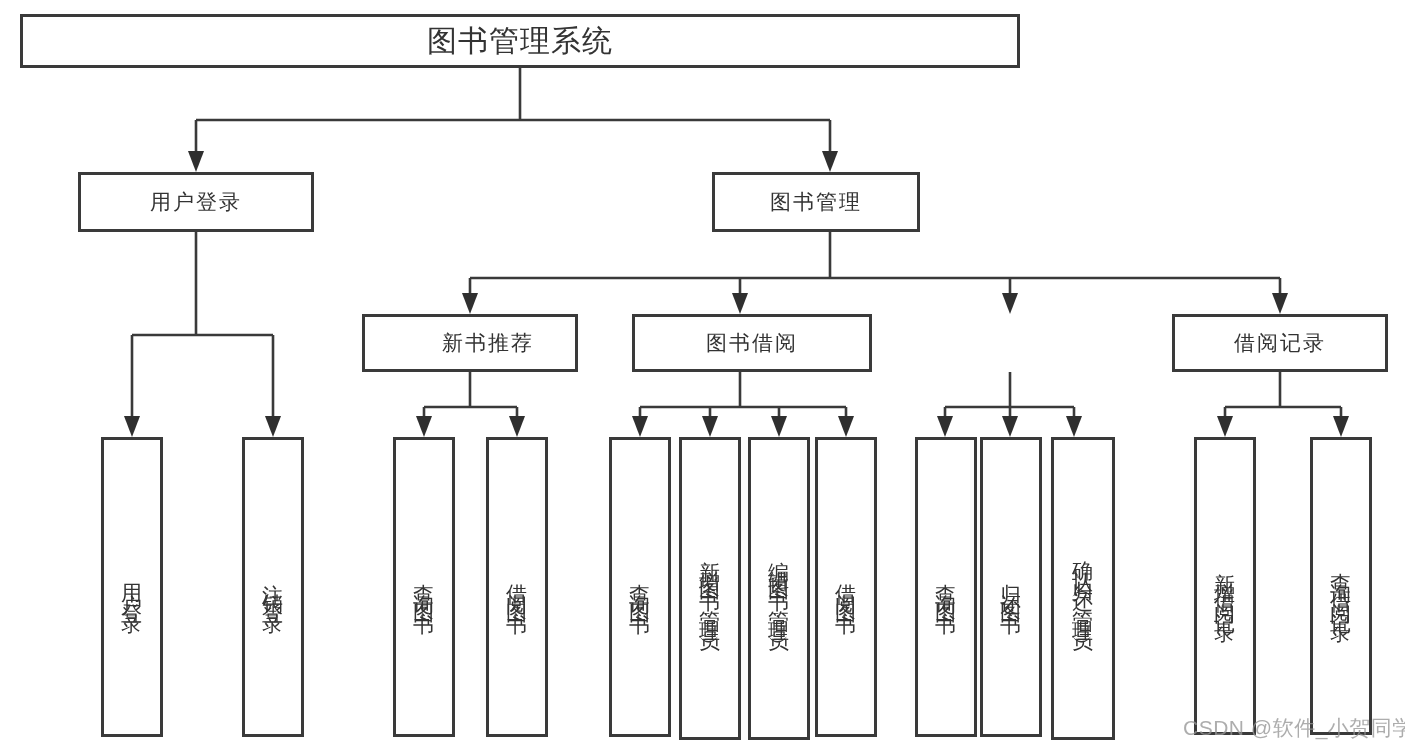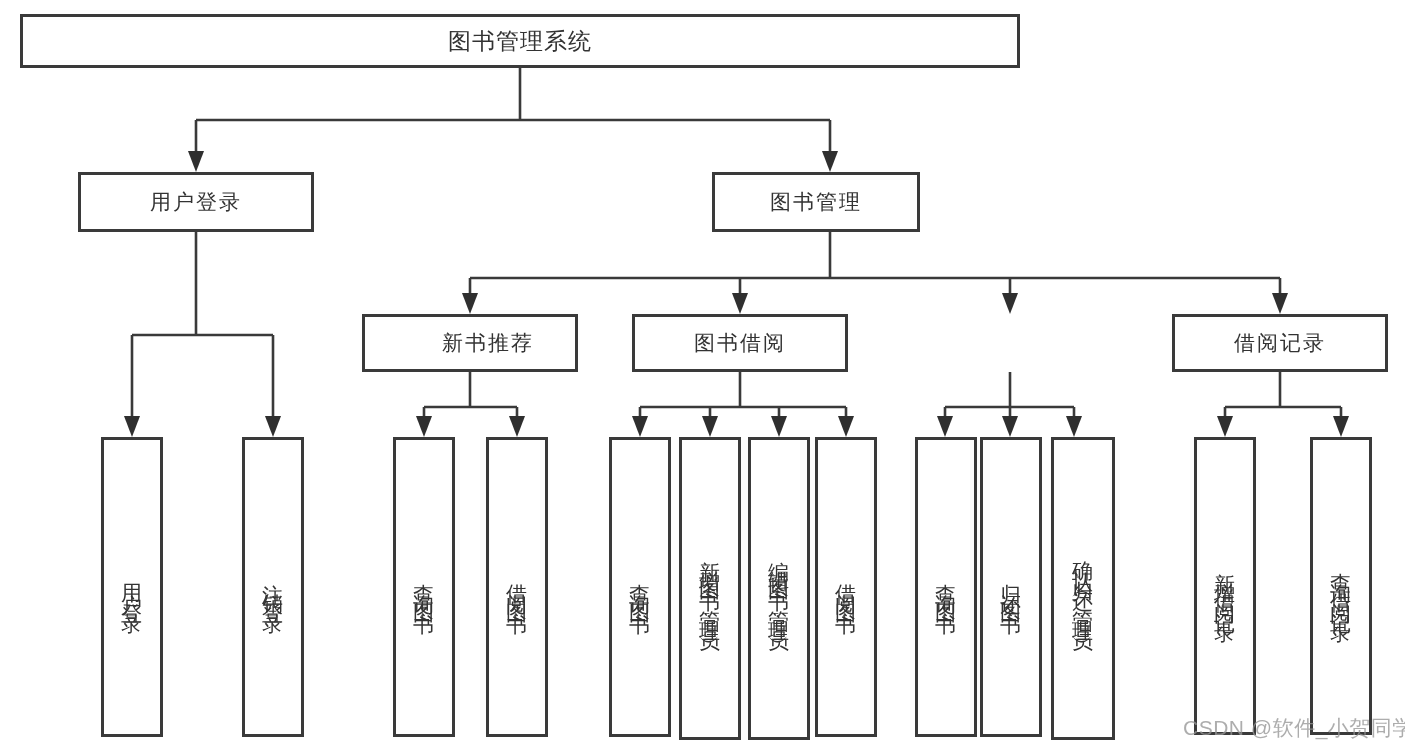--- a/index.html
+++ b/index.html
@@ -36,7 +36,7 @@
     white-space: nowrap;
   }
   .node.root-node {
-    font-size: 23px;
+    font-size: 30px;
     letter-spacing: 1px;
   }
   .node.v {

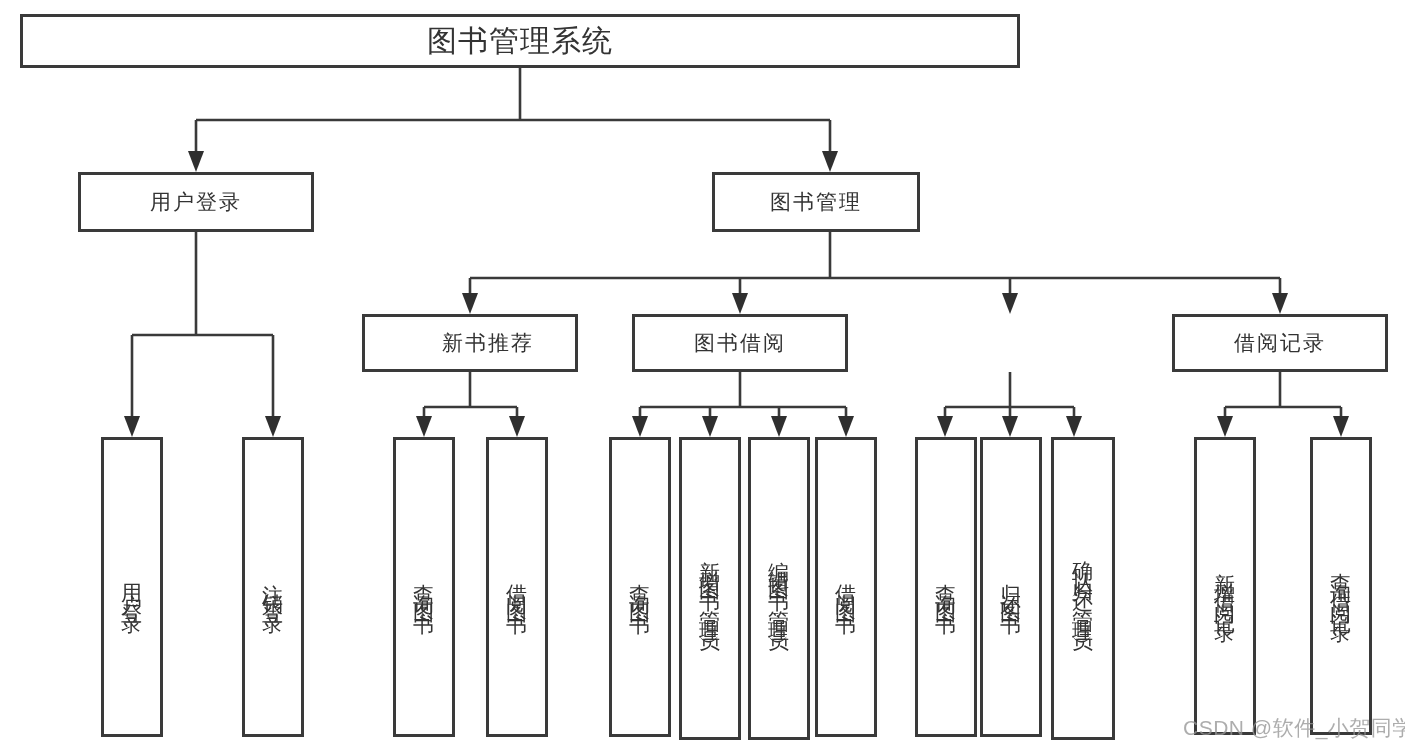--- a/index.html
+++ b/index.html
@@ -131,7 +131,7 @@
   <div class="node" style="left:712px; top:172px; width:208px; height:60px;">图书管理</div>
 
   <div class="node" style="left:362px; top:314px; width:216px; height:58px;padding-left:36px;">新书推荐</div>
-  <div class="node" style="left:632px; top:314px; width:216px; height:58px;">图书借阅</div>
+  <div class="node" style="left:632px; top:314px; width:240px; height:58px;">图书借阅</div>
   <div class="node" style="left:1172px; top:314px; width:216px; height:58px;">借阅记录</div>
 
   <div class="node v" style="left:101px; top:437px; width:62px; height:300px;">用户登录</div>

